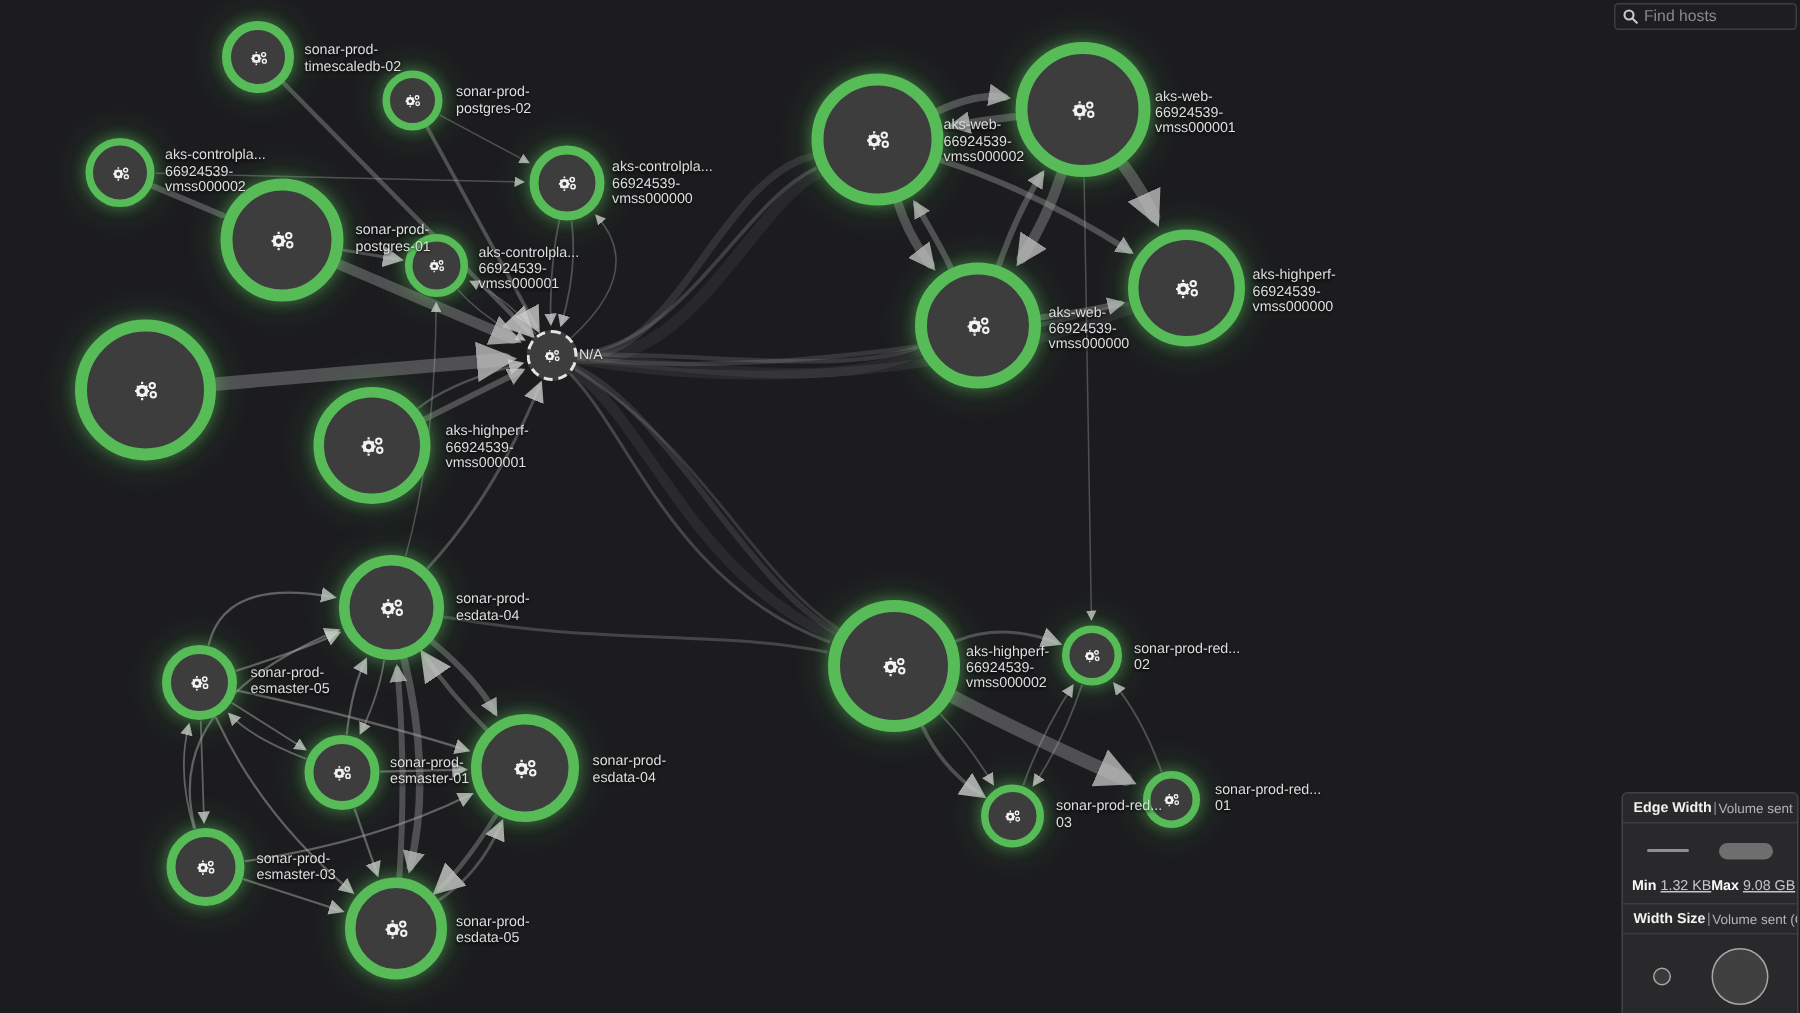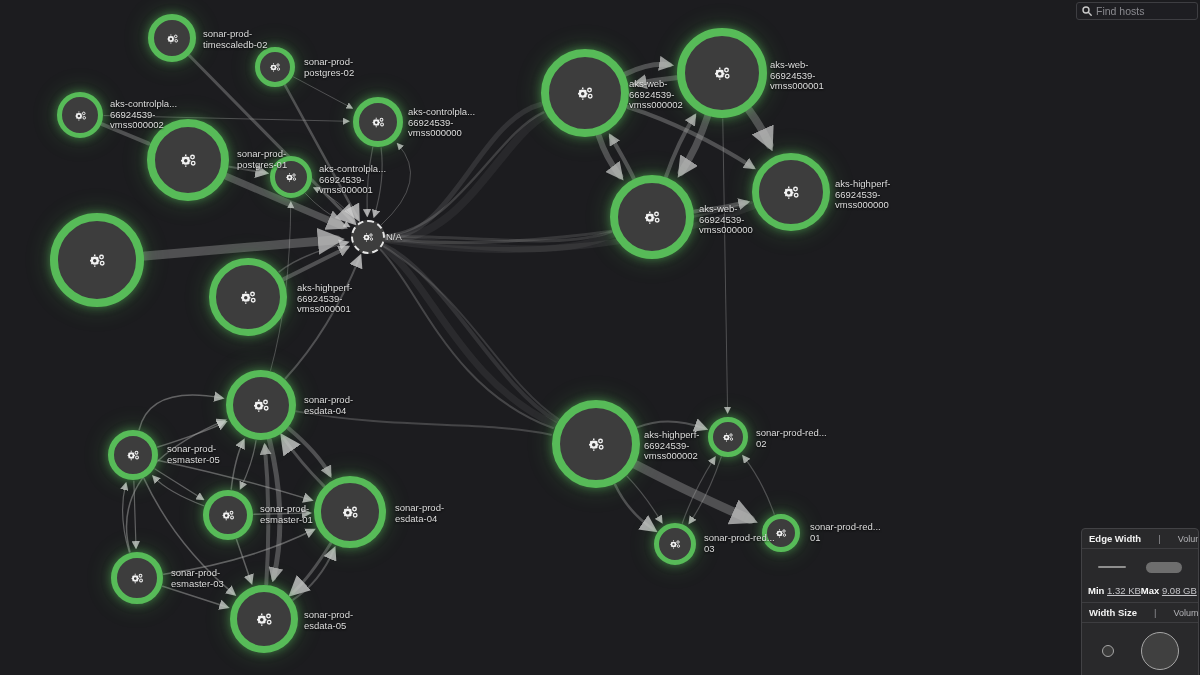--- a/index.html
+++ b/index.html
@@ -22,7 +22,7 @@
   
   .legend{position:absolute;left:1081px;top:528px;width:116px;background:#29292b;
           border:1px solid #424245;border-radius:4px;overflow:hidden;font-size:9.5px;color:#cfcfcf;}
-  .lg-head{display:flex;align-items:center;gap:17px;padding:4px 7px;border-bottom:1px solid #3d3d40;
+  .lg-head{display:flex;align-items:center;gap:1px;padding:4px 7px;border-bottom:1px solid #3d3d40;
            white-space:nowrap;}
   .lg-title{font-weight:bold;color:#f2f2f2;}
   .lg-sep{color:#8f8f93;}

